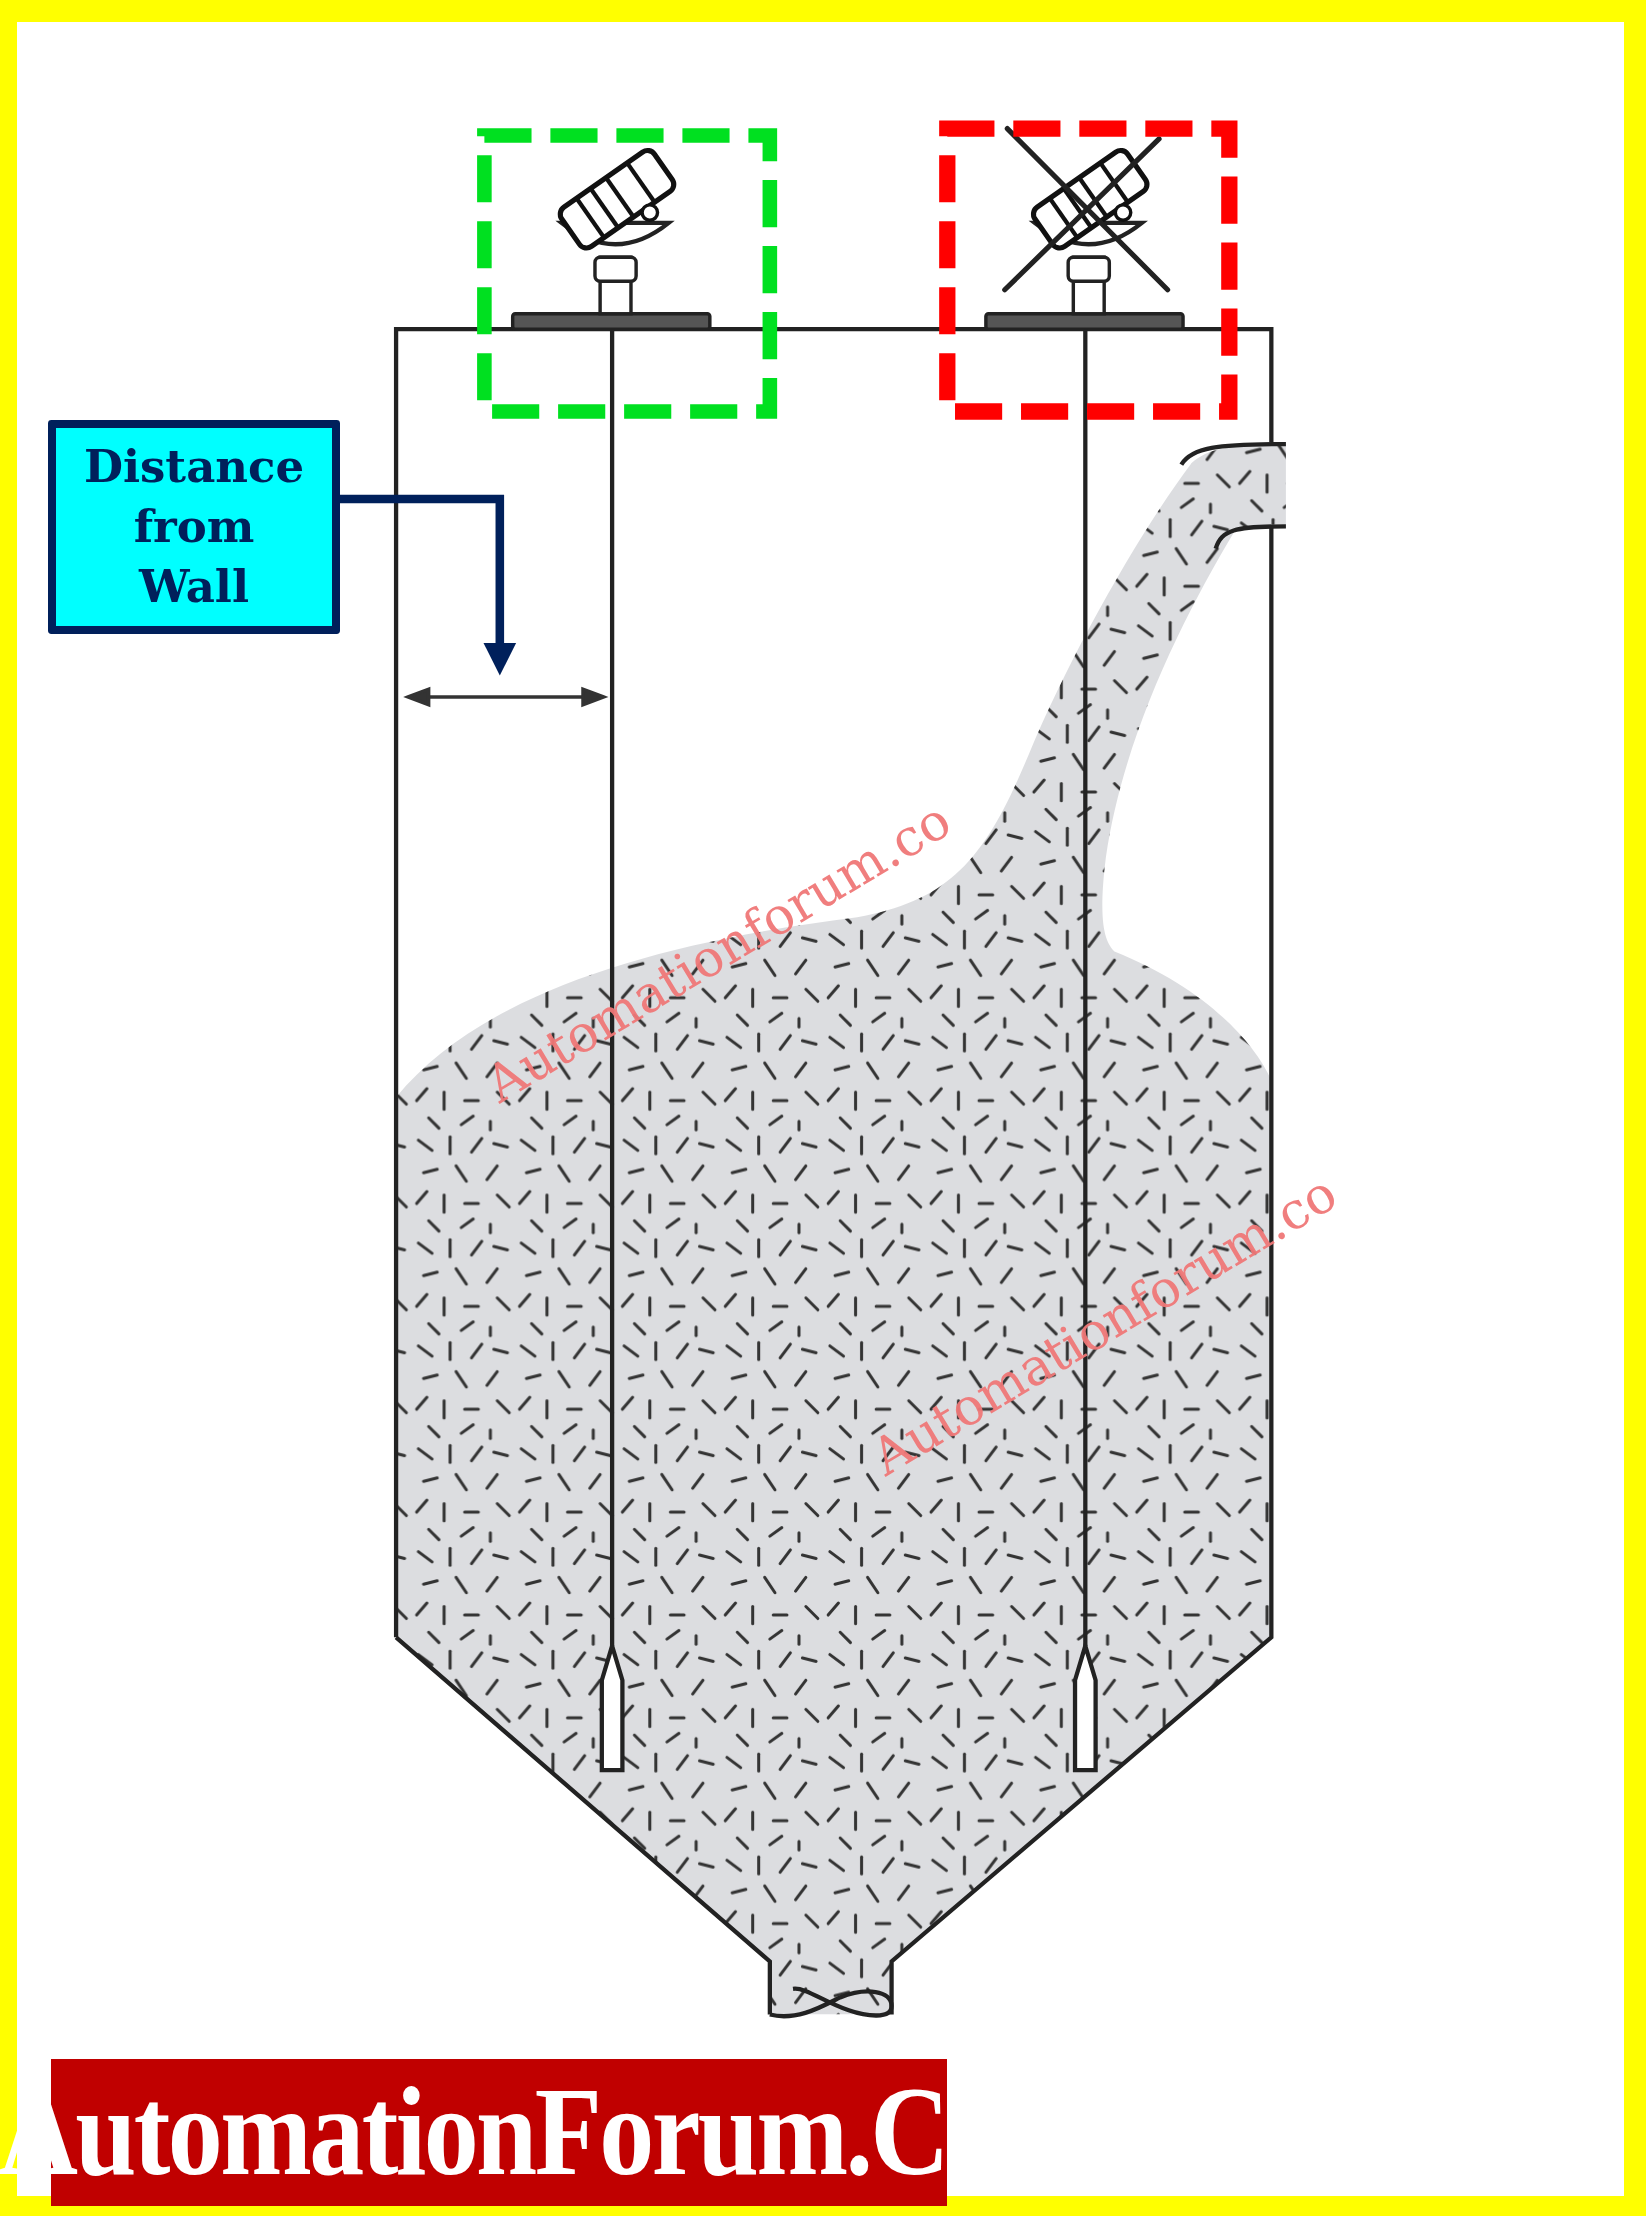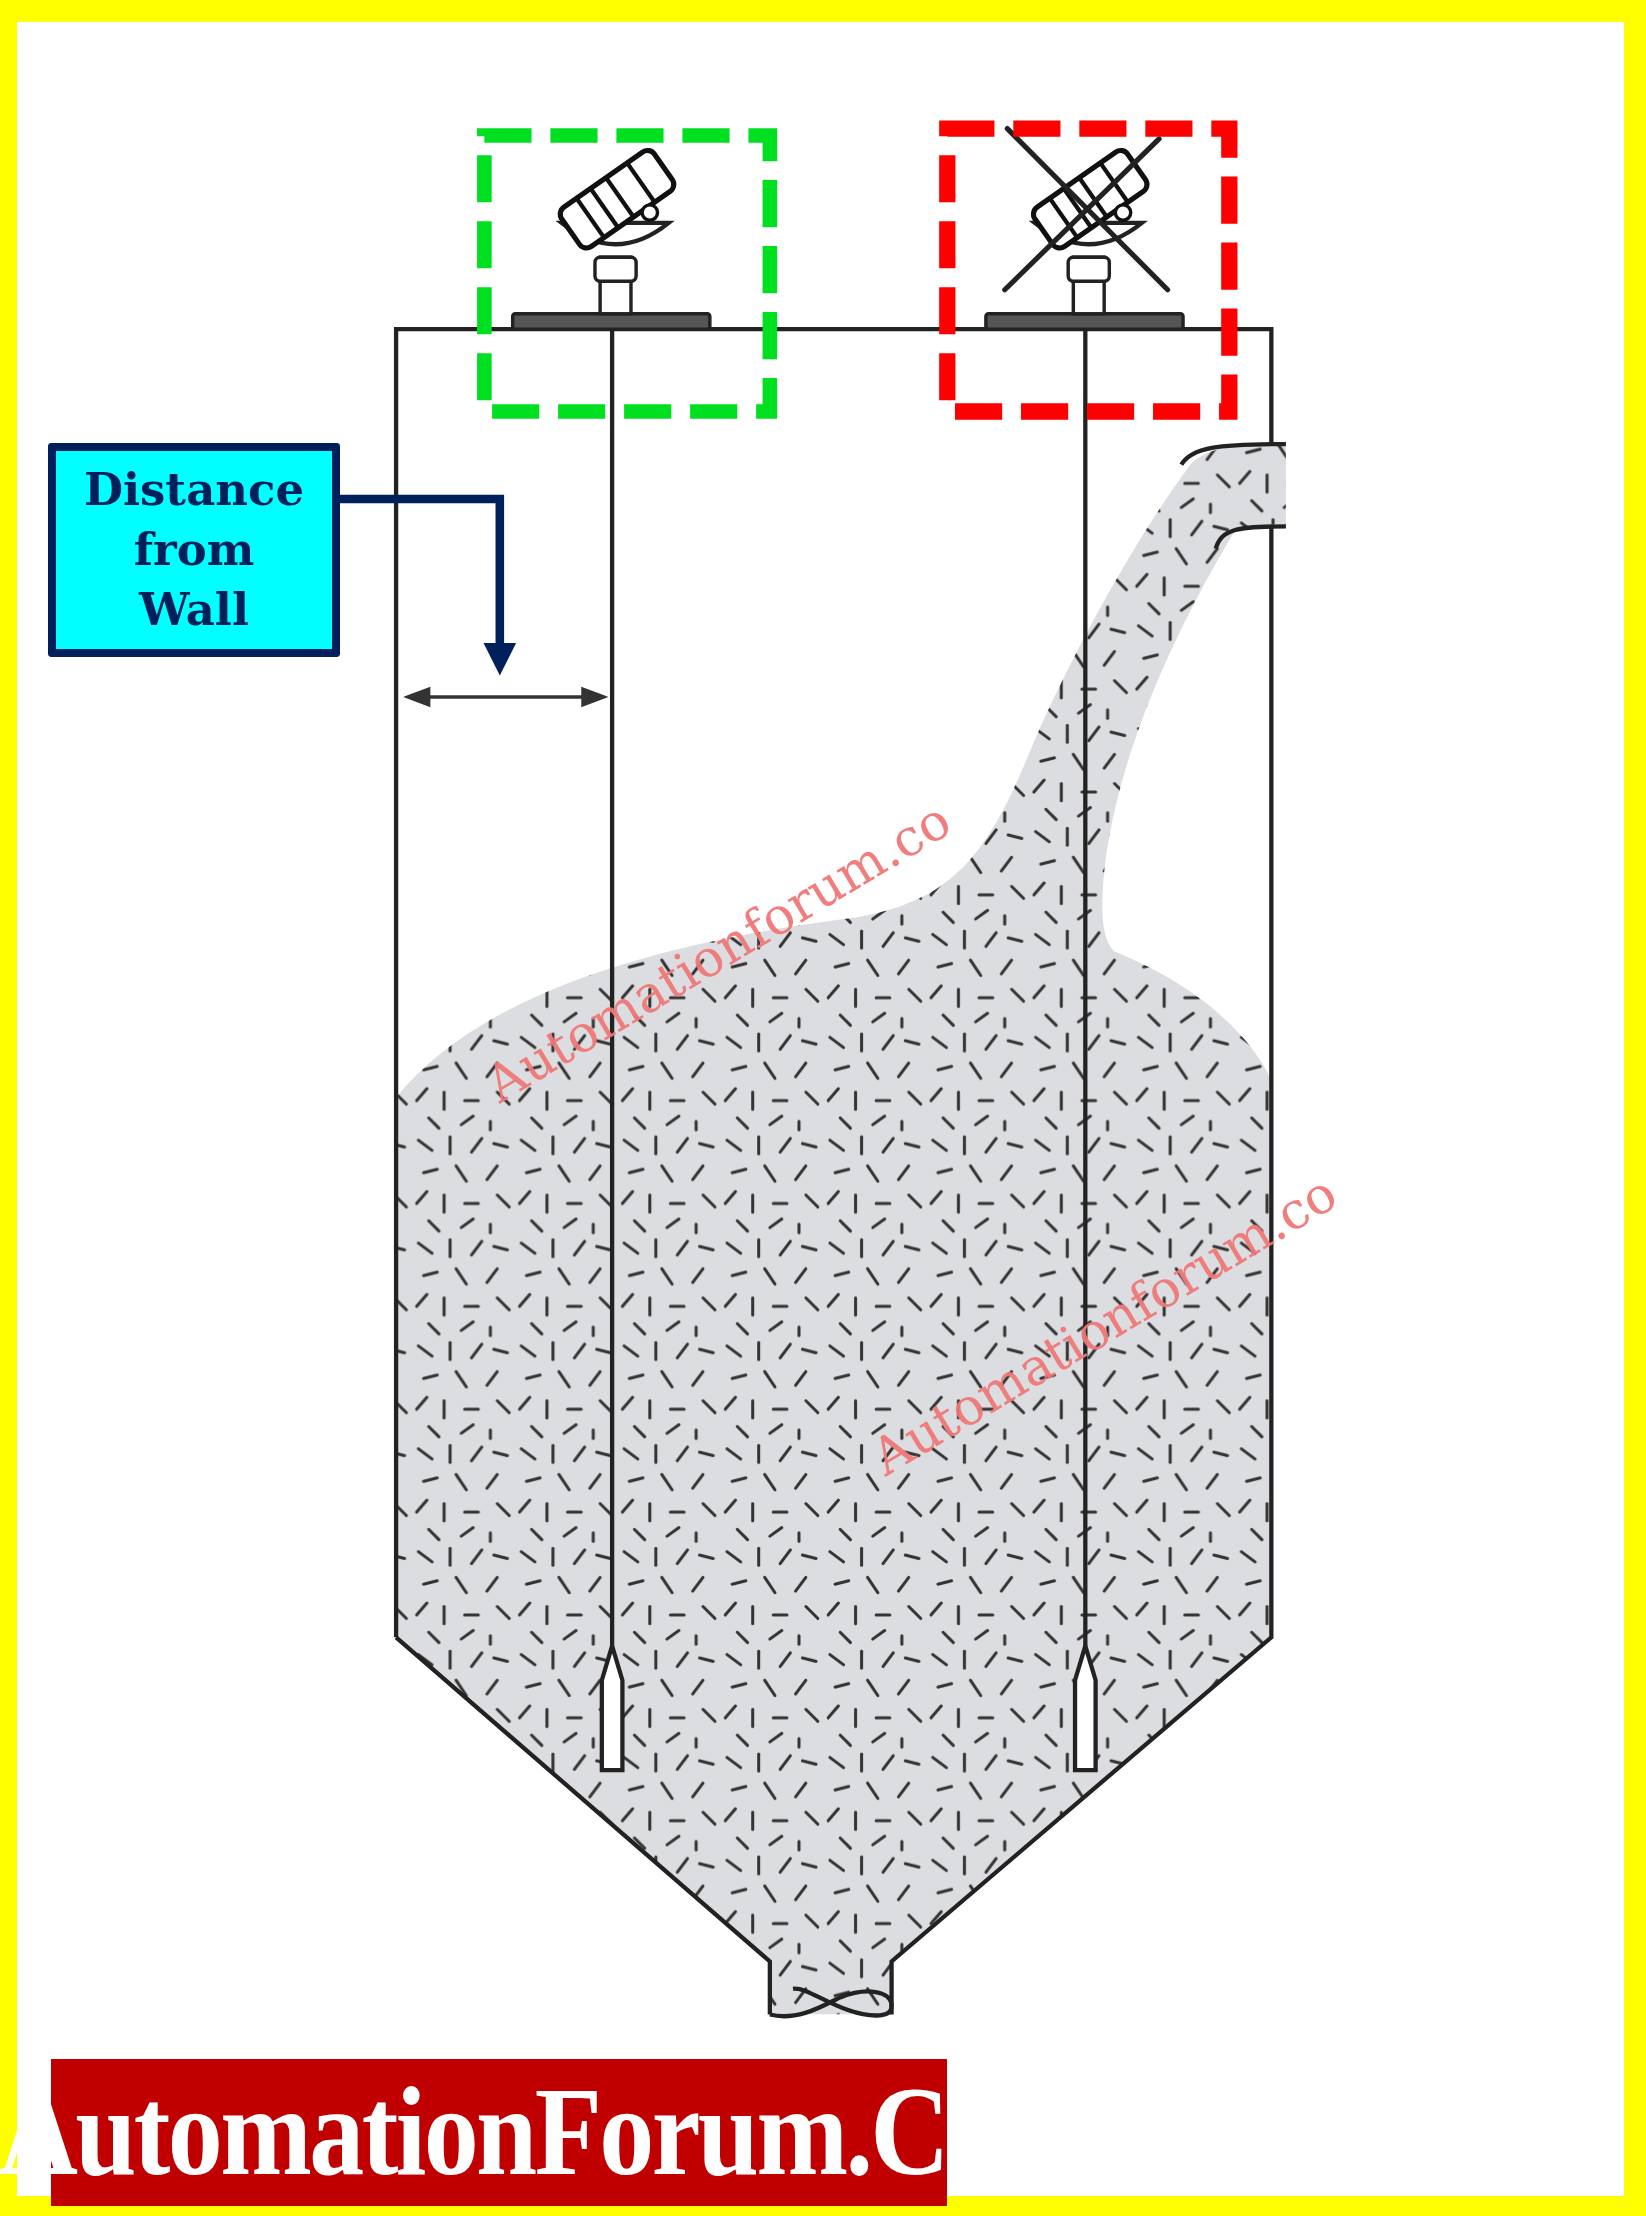--- a/index.html
+++ b/index.html
@@ -11,7 +11,7 @@
       position: absolute; left: 48px; top: 420px; width: 292px; height: 214px;
       box-sizing: border-box; background: #00ffff; border: 8.6px solid #00205b; border-radius: 3.4px;
       display: flex; flex-direction: column; align-items: center; justify-content: center;
-      color: #00205b; font-family: "DejaVu Serif", serif; font-weight: bold; font-size: 45px; line-height: 60px; text-align: center; margin-top: 23px;
+      color: #00205b; font-family: "DejaVu Serif", serif; font-weight: bold; font-size: 45px; line-height: 60px; text-align: center;
     }
     .callout span { display: block; }
     .watermark {

